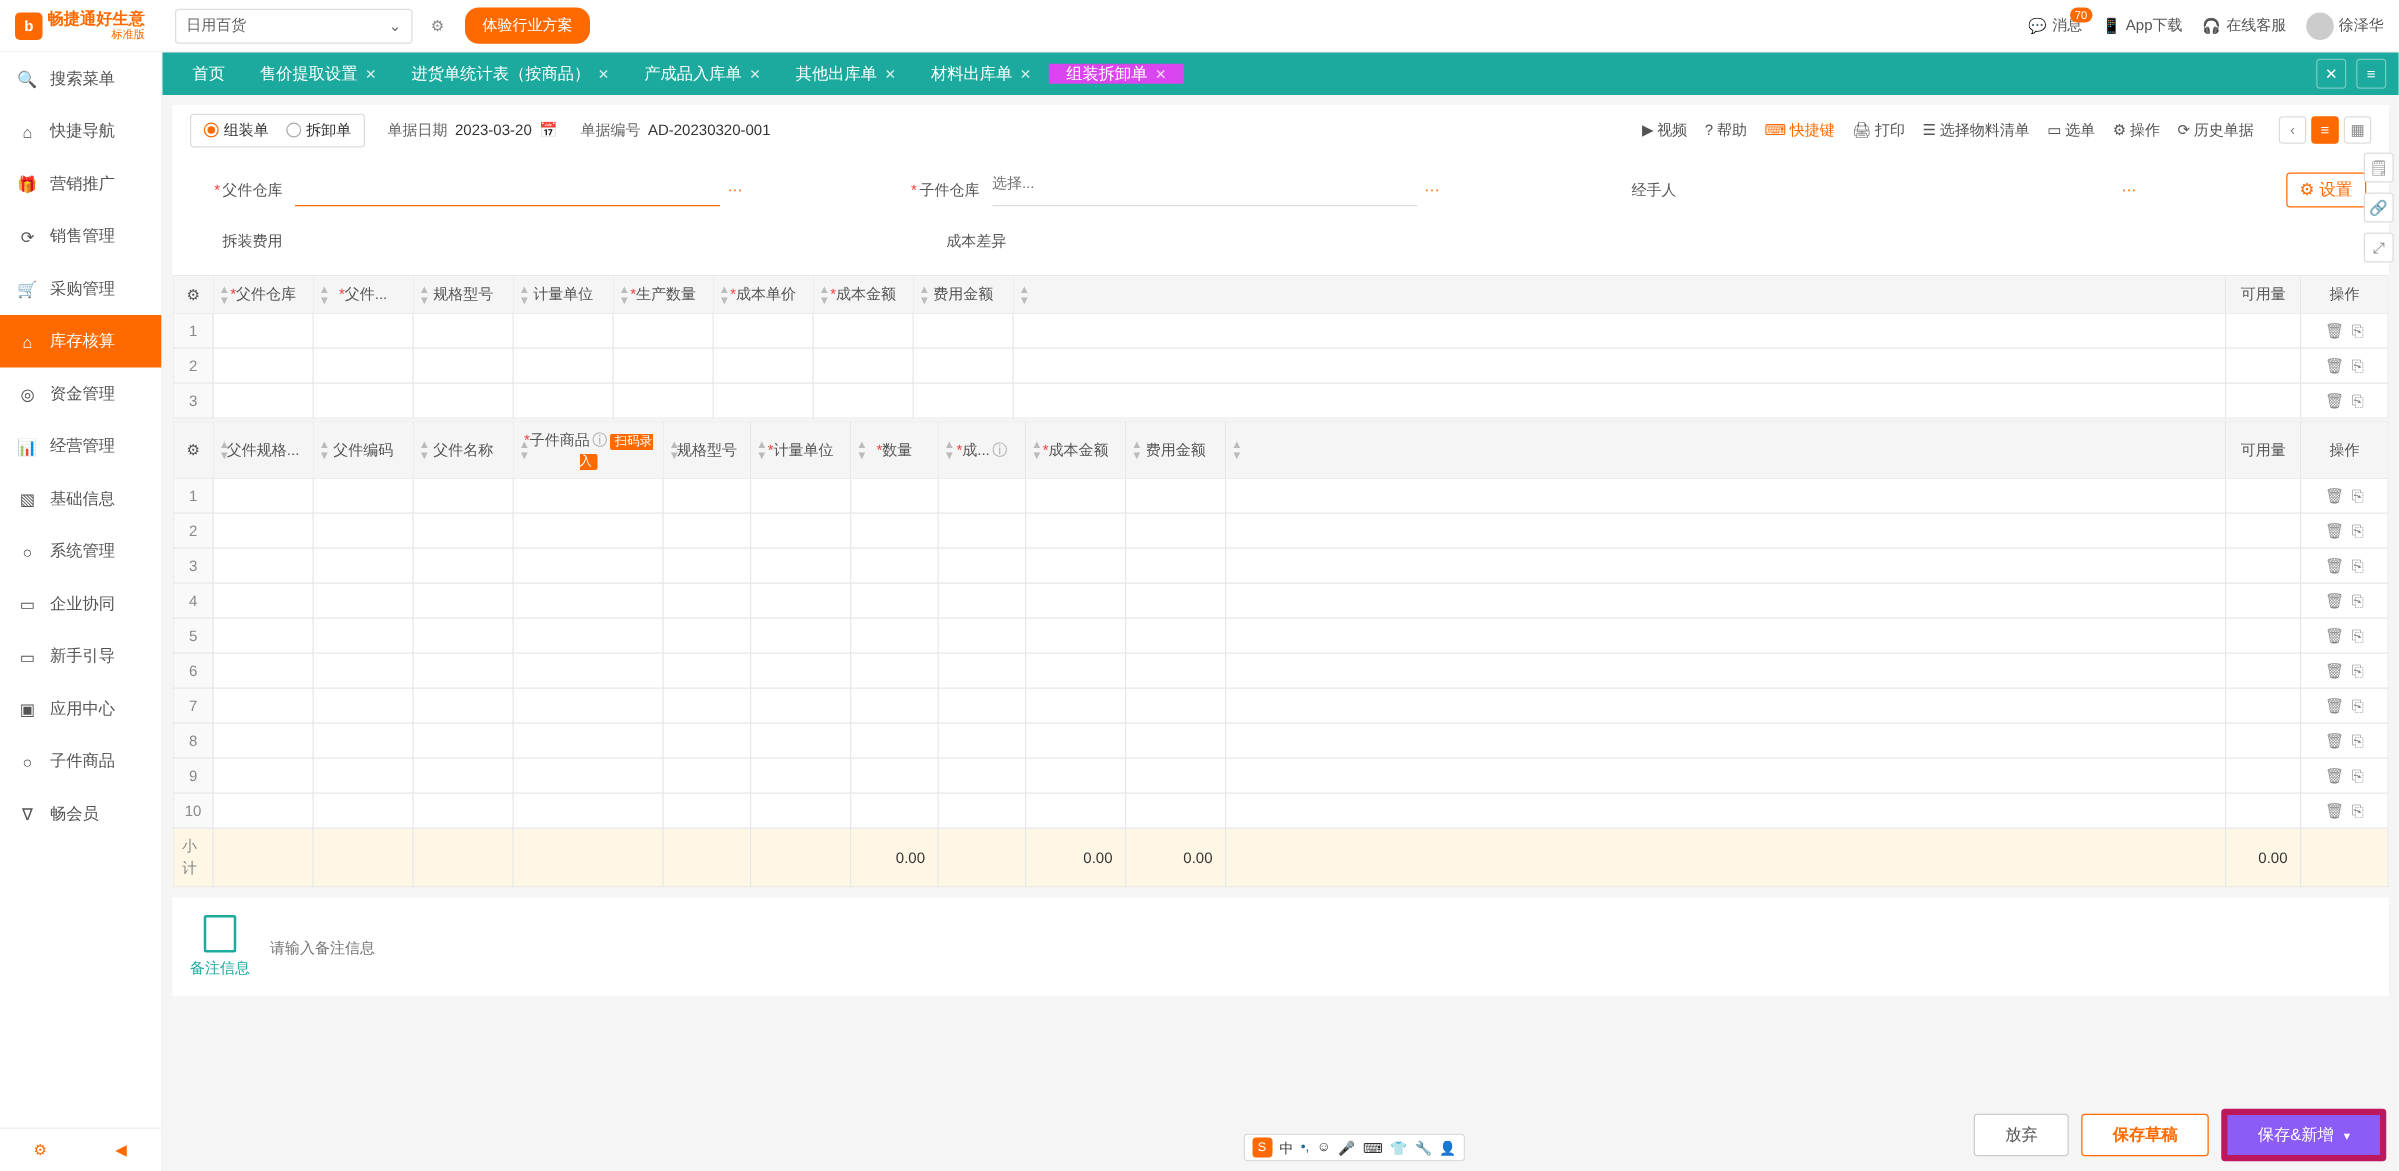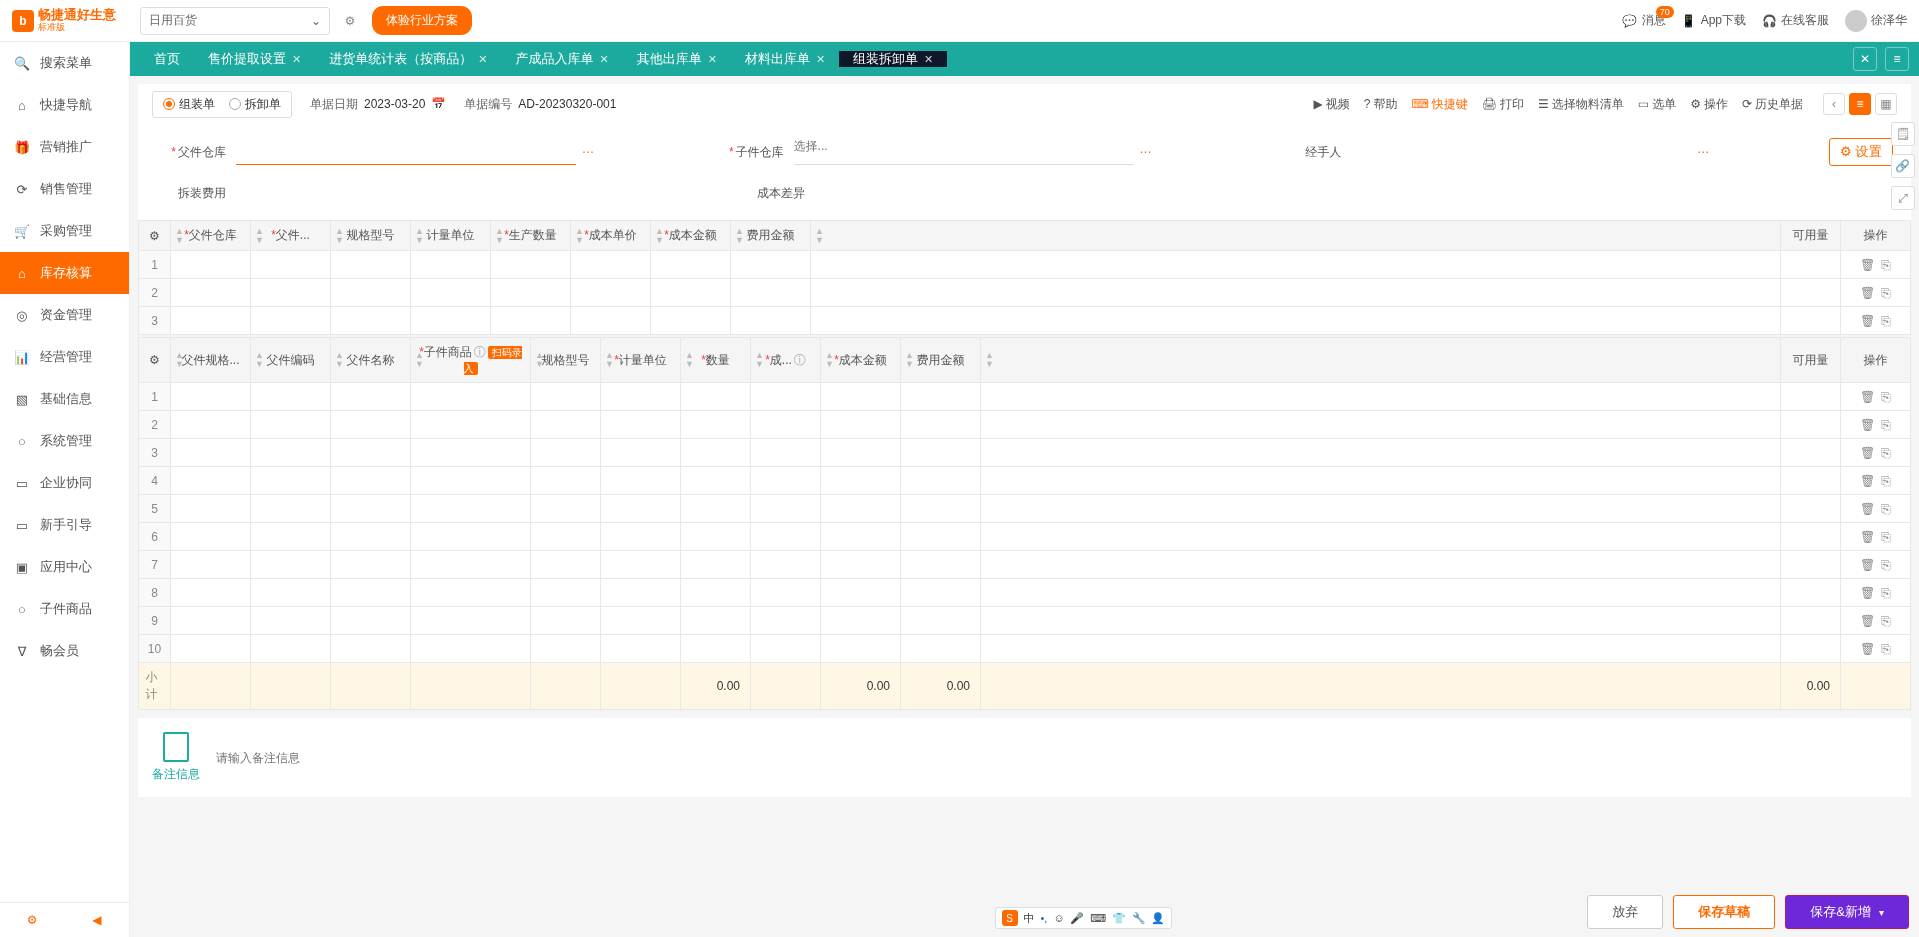--- a/index.html
+++ b/index.html
@@ -10,7 +10,7 @@
 .logo-area { display: flex; align-items: center; width: 118px; }
 .logo-icon { width: 22px; height: 22px; background: #ff6a00; border-radius: 4px; display: flex; align-items: center; justify-content: center; color: #fff; font-weight: bold; margin-right: 4px; }
 .logo-text { font-size: 13px; color: #ff6a00; font-weight: bold; line-height: 1; }
-.logo-sub { font-size: 9px; color: #ff6a00; }
+.logo-sub { font-size: 9px; color: #ff6a00; text-align: right; }
 .dropdown-area { display: flex; align-items: center; margin-left: 10px; }
 .category-select { width: 190px; height: 28px; border: 1px solid #ddd; border-radius: 3px; padding: 0 8px; display: flex; align-items: center; justify-content: space-between; color: #666; cursor: pointer; }
 .gear-btn { width: 28px; height: 28px; display: flex; align-items: center; justify-content: center; color: #888; cursor: pointer; margin-left: 6px; }

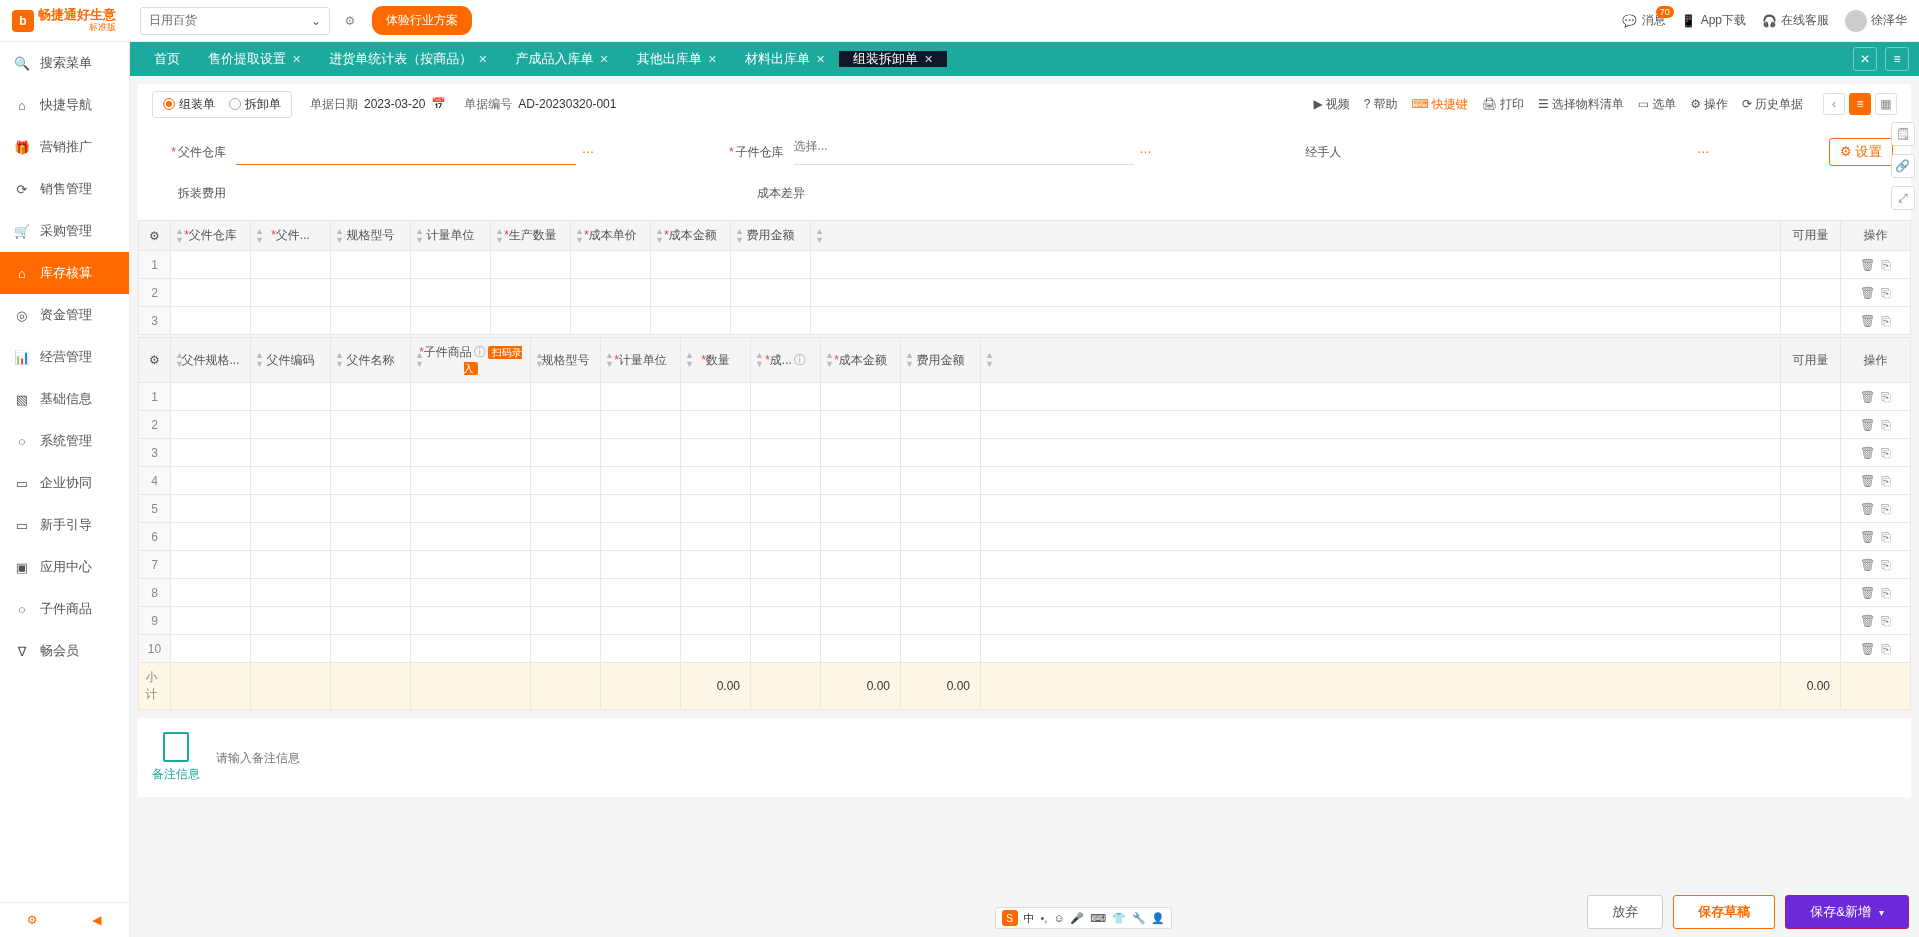--- a/index.html
+++ b/index.html
@@ -35,7 +35,7 @@
 
 .tabs { height: 34px; background: #1baa9d; display: flex; align-items: center; padding-left: 10px; color: #fff; }
 .tab { padding: 0 14px; height: 16px; display: flex; align-items: center; gap: 6px; cursor: pointer; font-size: 13px; }
-.tab.active { background: #0f172a; }
+.tab.active { background: #d946ef; }
 .tab-close { font-size: 11px; opacity: 0.8; }
 .tabs-right { margin-left: auto; display: flex; align-items: center; gap: 8px; padding-right: 10px; }
 .tabs-right-btn { width: 24px; height: 24px; border: 1px solid rgba(255,255,255,0.4); border-radius: 3px; display: flex; align-items: center; justify-content: center; cursor: pointer; }

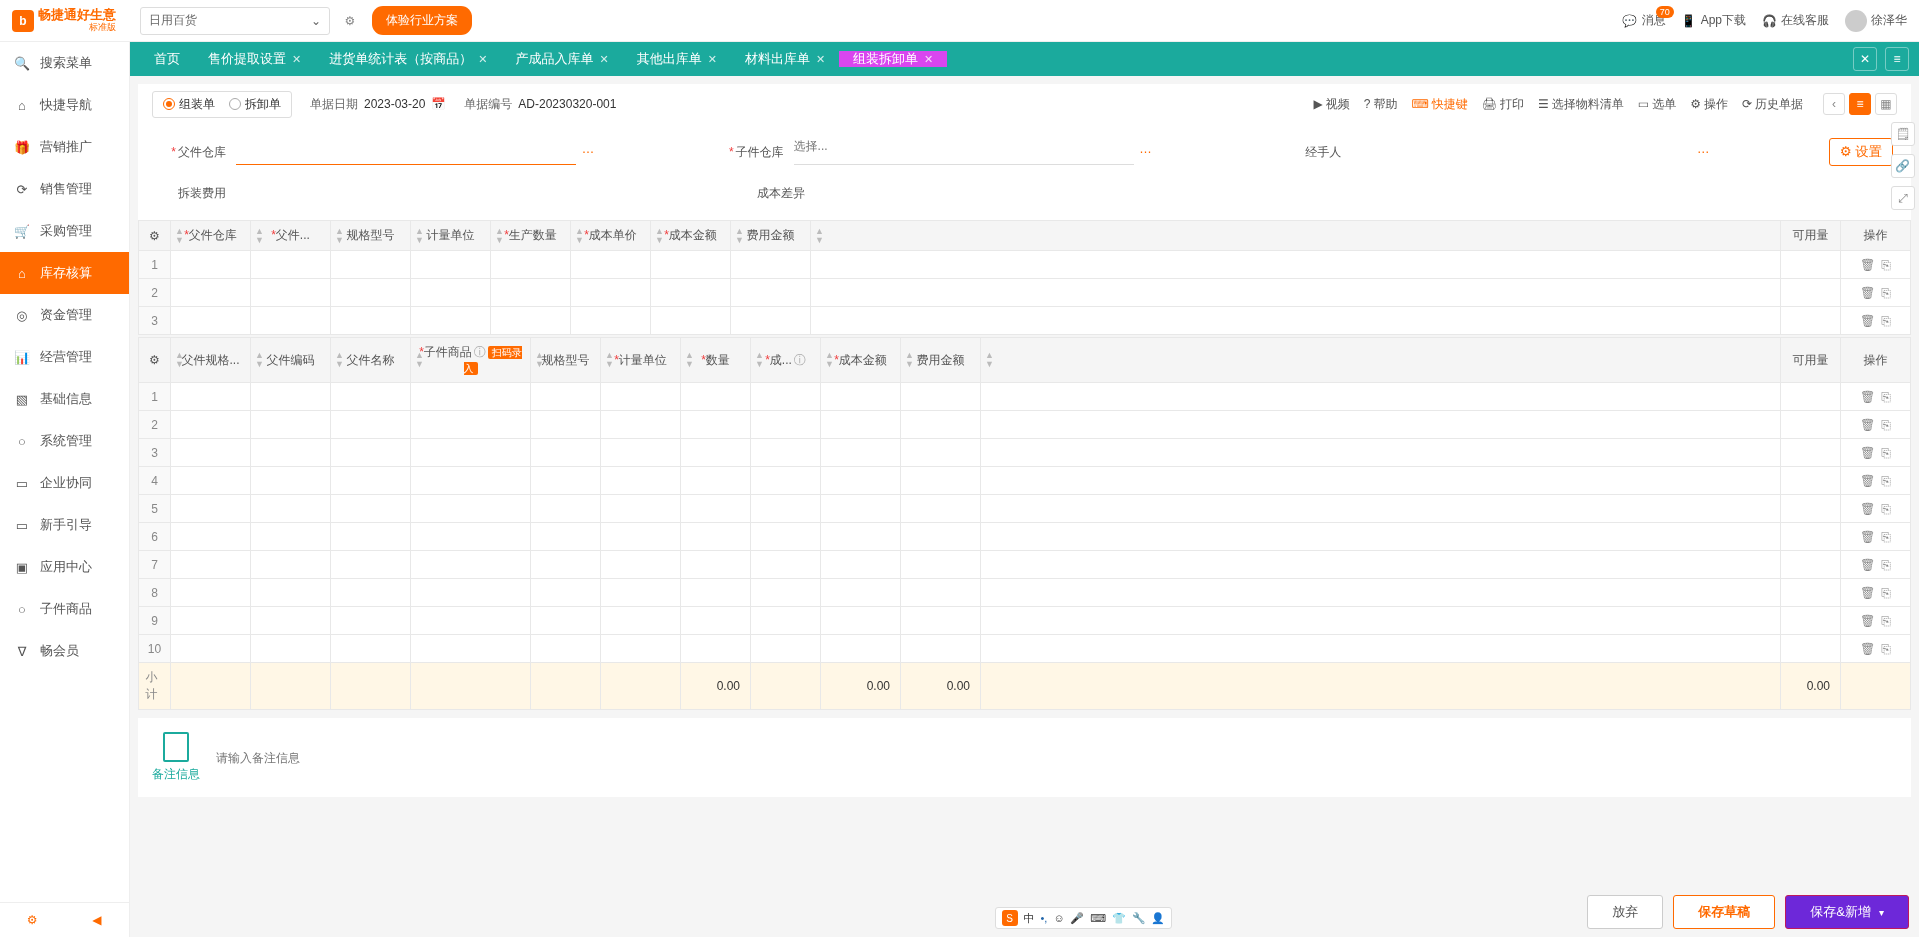--- a/index.html
+++ b/index.html
@@ -96,7 +96,7 @@
 .footer-btn { padding: 7px 24px; border-radius: 3px; cursor: pointer; font-size: 13px; }
 .btn-abandon { background: #fff; border: 1px solid #ccc; color: #555; }
 .btn-draft { background: #fff; border: 1px solid #ff6a00; color: #ff6a00; font-weight: bold; }
-.btn-save { background: #6d28d9; border: 1px solid #be185d; color: #fff; }
+.btn-save { background: #8b5cf6; border: 5px solid #be185d; color: #fff; }
 .btn-save::after { content: '▾'; margin-left: 8px; font-size: 10px; }
 
 

